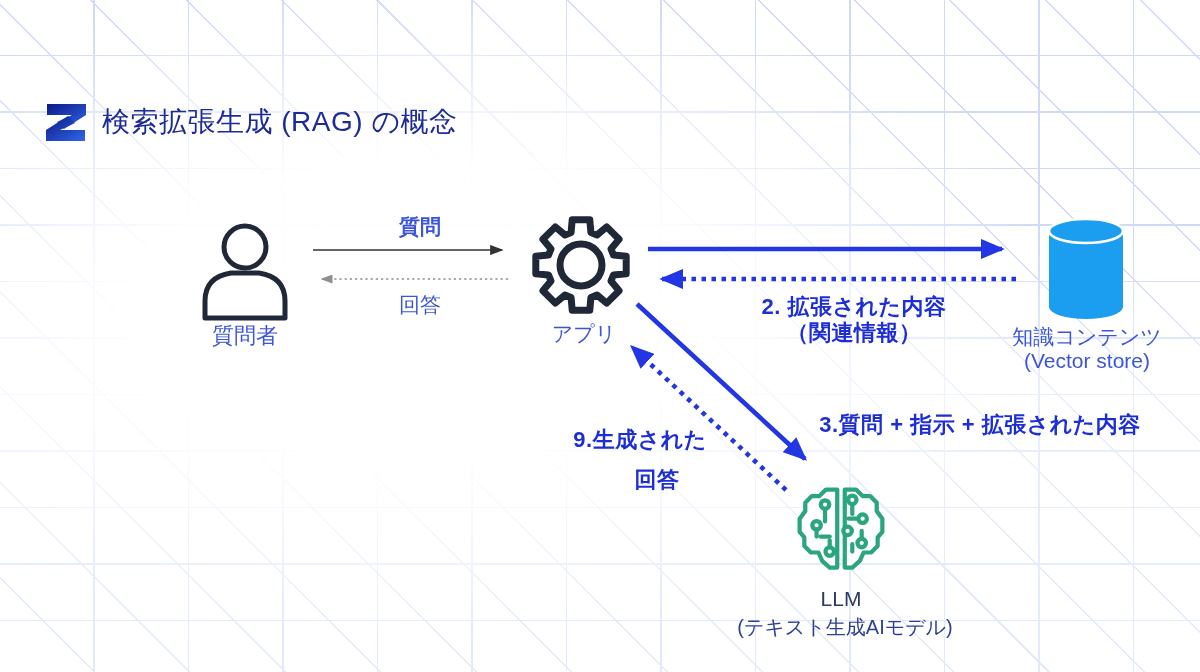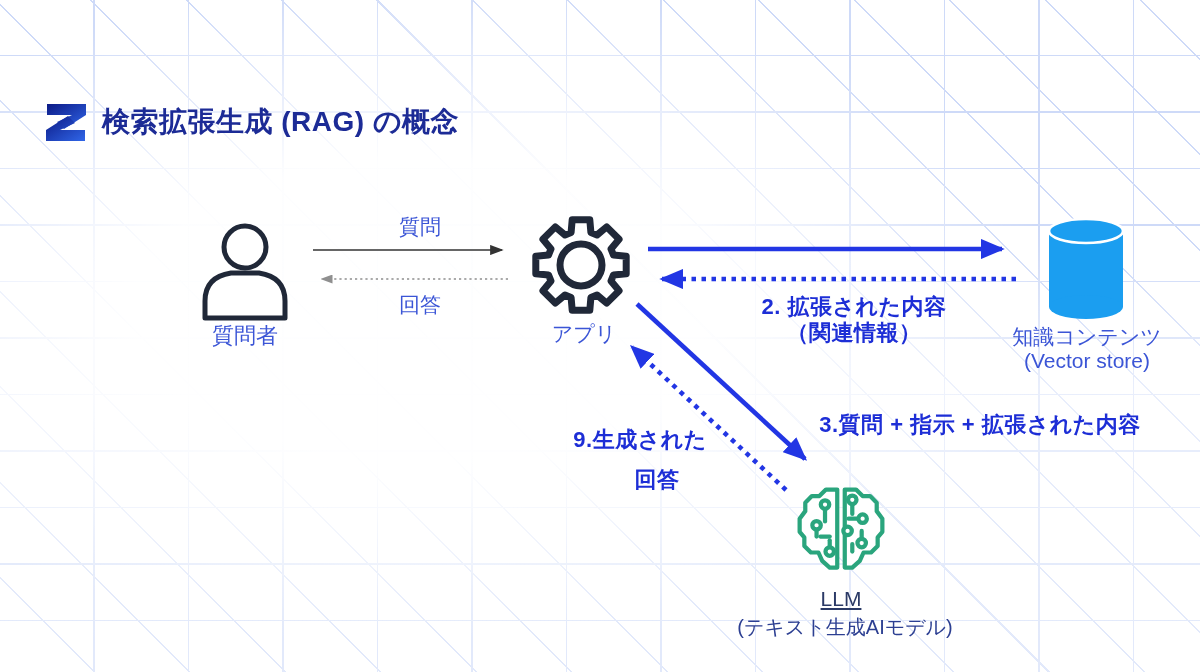--- a/index.html
+++ b/index.html
@@ -23,7 +23,7 @@
   .abs{position:absolute;}
   .cx{transform:translateX(-50%);white-space:nowrap;}
 
-  .page-title{left:102px;top:103px;font-size:28px;font-weight:700;color:var(--title-navy);letter-spacing:.5px;}
+  .page-title{left:102px;top:103px;font-size:28px;font-weight:400;color:var(--title-navy);letter-spacing:.5px;}
   .lbl{color:var(--label-blue);font-size:21px;}
   .lbl-sm{color:var(--label-blue);font-size:21px;text-align:right;}
   .step{color:var(--step-blue);font-size:22px;font-weight:700;letter-spacing:.5px;}

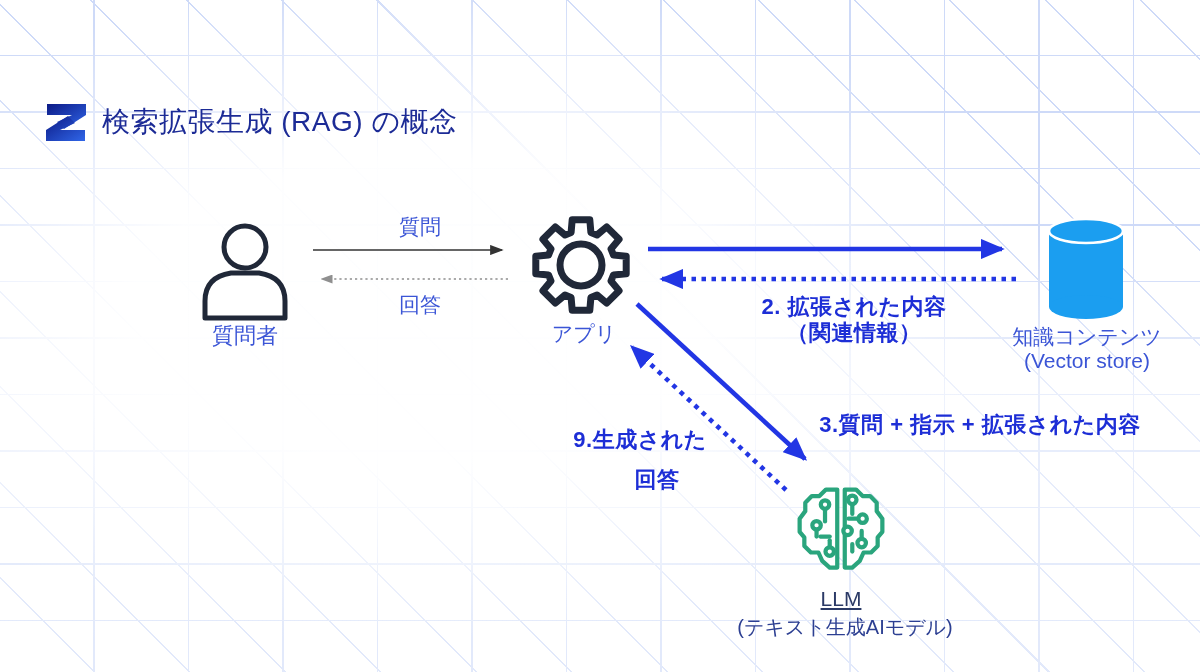--- a/index.html
+++ b/index.html
@@ -79,7 +79,7 @@
     </svg>
     <div class="abs cx lbl" style="left:245px;top:321px;font-size:22px;">質問者</div>
 
-    <div class="abs cx lbl" style="left:420px;top:213px;">質問</div>
+    <div class="abs cx lbl" style="left:420px;top:213px;font-weight:bold;">質問</div>
     <div class="abs cx lbl" style="left:420px;top:291px;">回答</div>
 
     <svg class="abs" style="left:528px;top:212px;" width="106" height="106" viewBox="0 0 106 106">

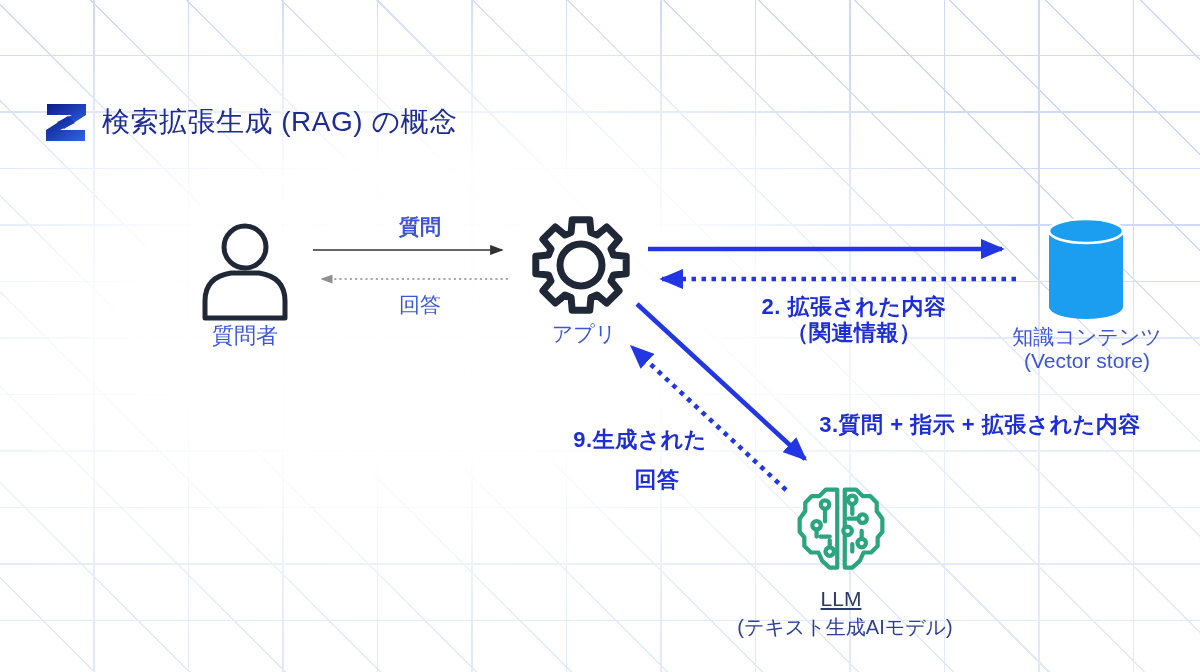--- a/index.html
+++ b/index.html
@@ -27,7 +27,7 @@
   .lbl{color:var(--label-blue);font-size:21px;}
   .lbl-sm{color:var(--label-blue);font-size:21px;text-align:right;}
   .step{color:var(--step-blue);font-size:22px;font-weight:700;letter-spacing:.5px;}
-  .llm-main{color:var(--llm-navy);font-size:21px;text-decoration:underline;}
+  .llm-main{color:var(--llm-navy);font-size:21px;}
   .llm-sub{color:var(--llm-sub-blue);font-size:20px;}
 
   svg{display:block;}

